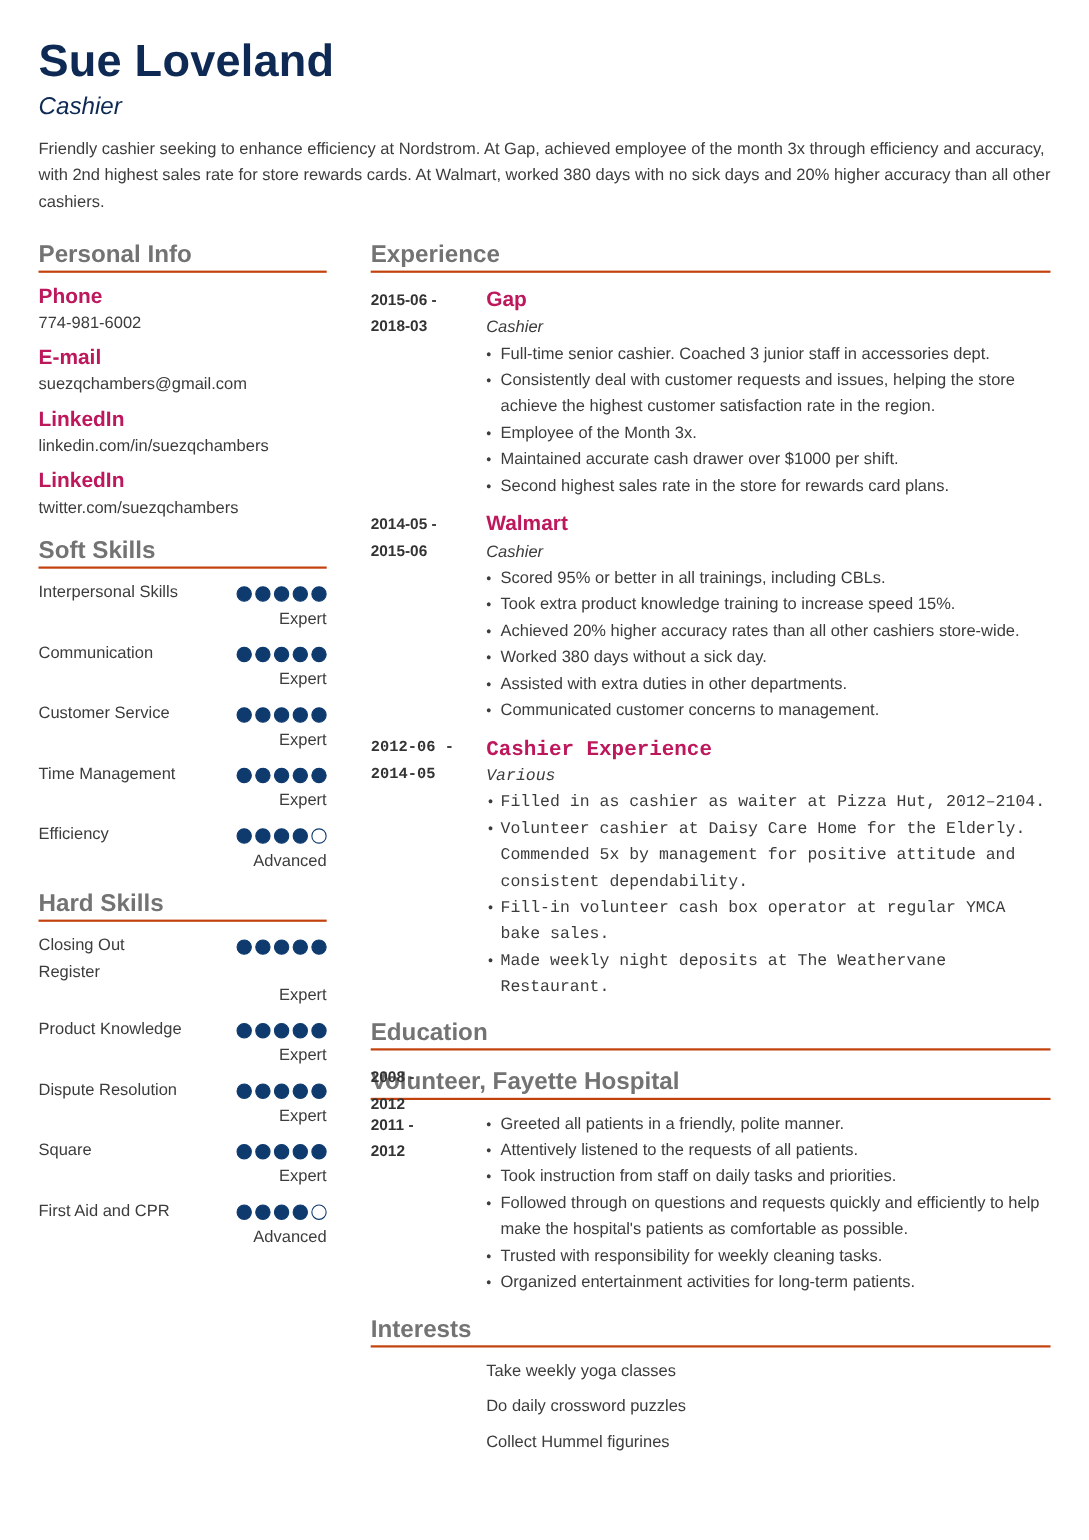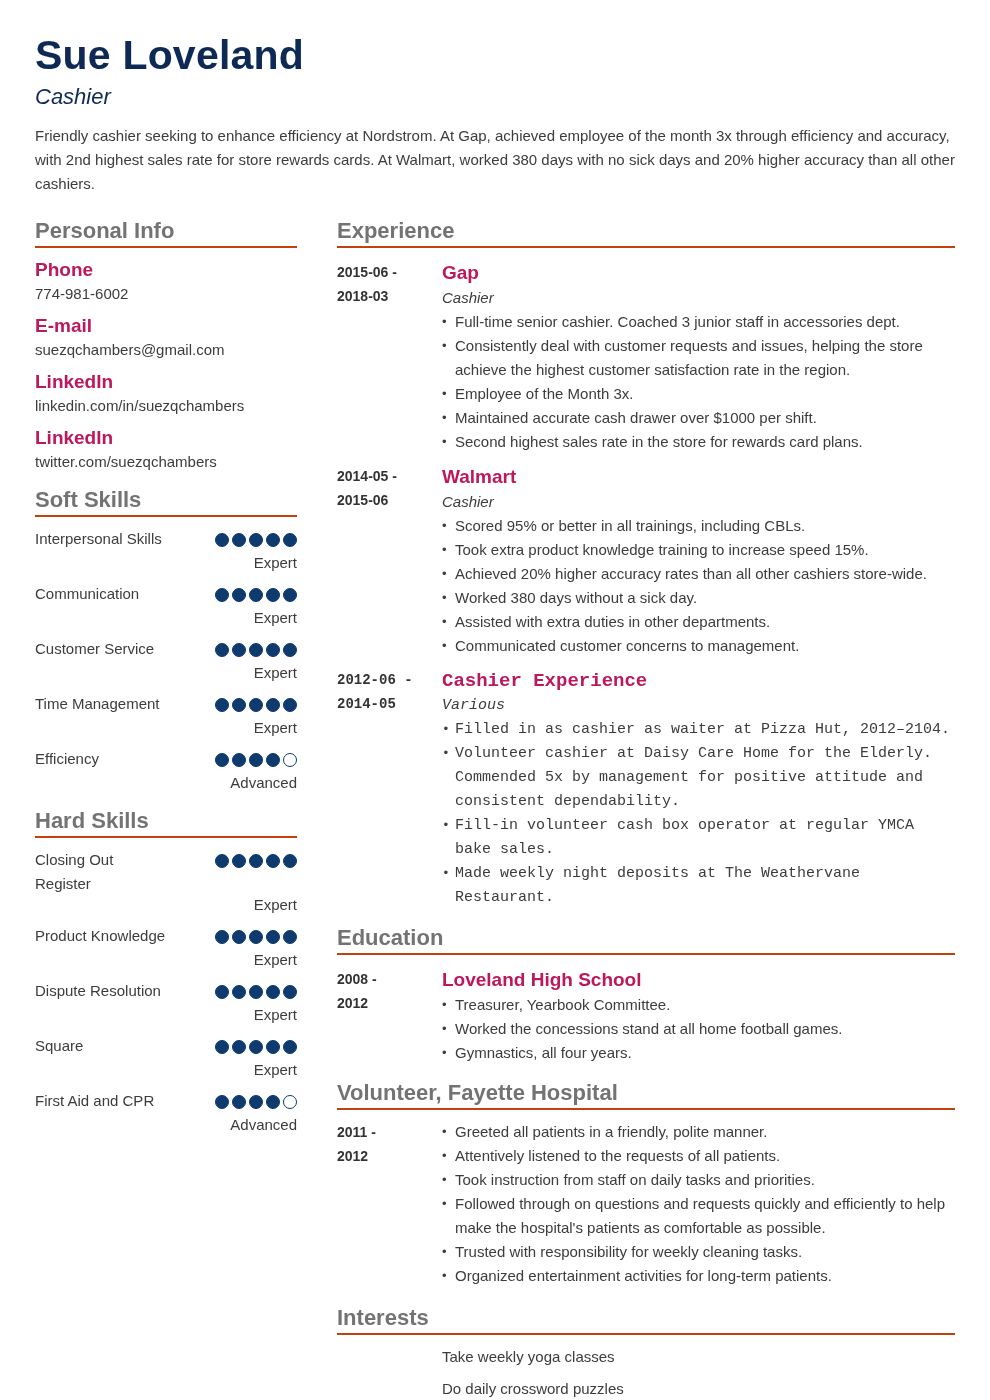--- a/index.html
+++ b/index.html
@@ -253,14 +253,6 @@
           <div>2008 -</div>
           <div>2012</div>
         </div>
-      <div class="body">
-        <div class="entry-title">Loveland High School</div>
-        <ul class="bullets">
-          <li>Treasurer, Yearbook Committee.</li>
-          <li>Worked the concessions stand at all home football games.</li>
-          <li>Gymnastics, all four years.</li>
-        </ul>
-      </div>
     </div>
 
     <div class="sec-head right" style="margin-top:12px;">Volunteer, Fayette Hospital</div>

